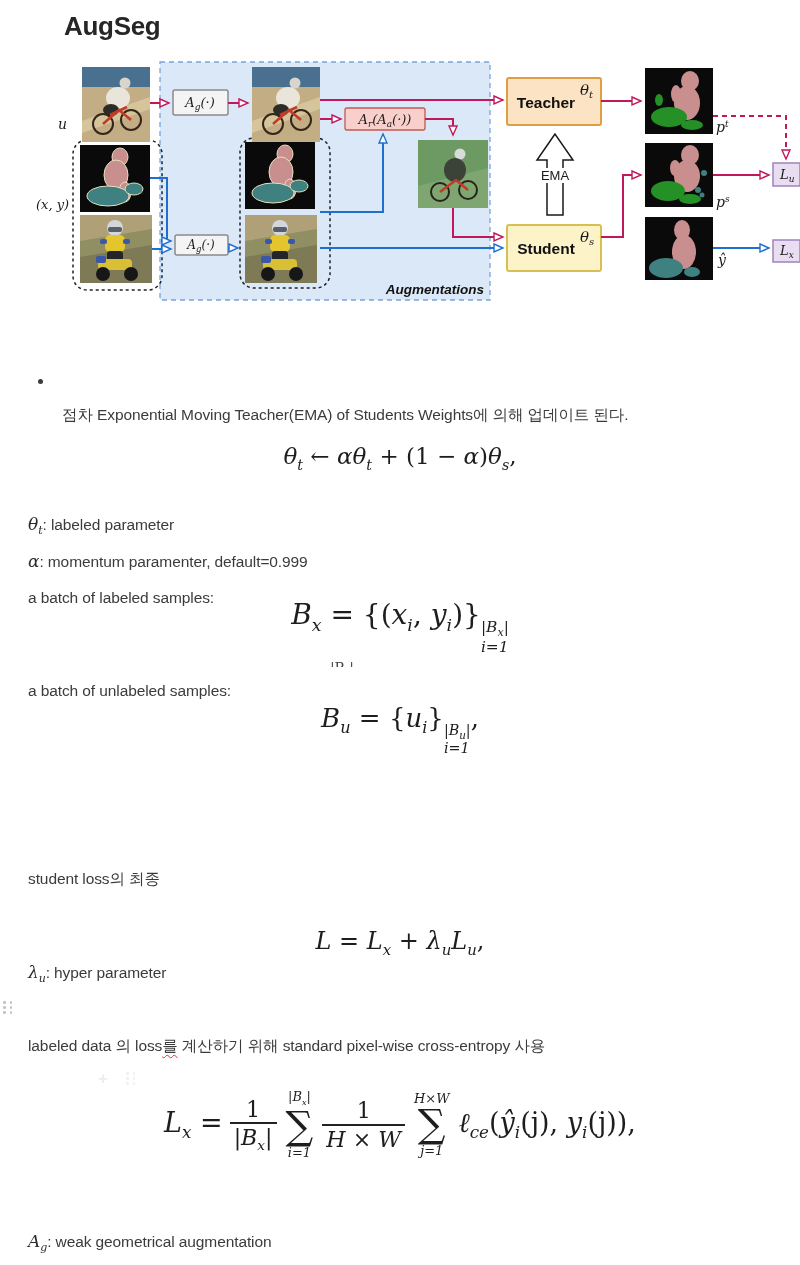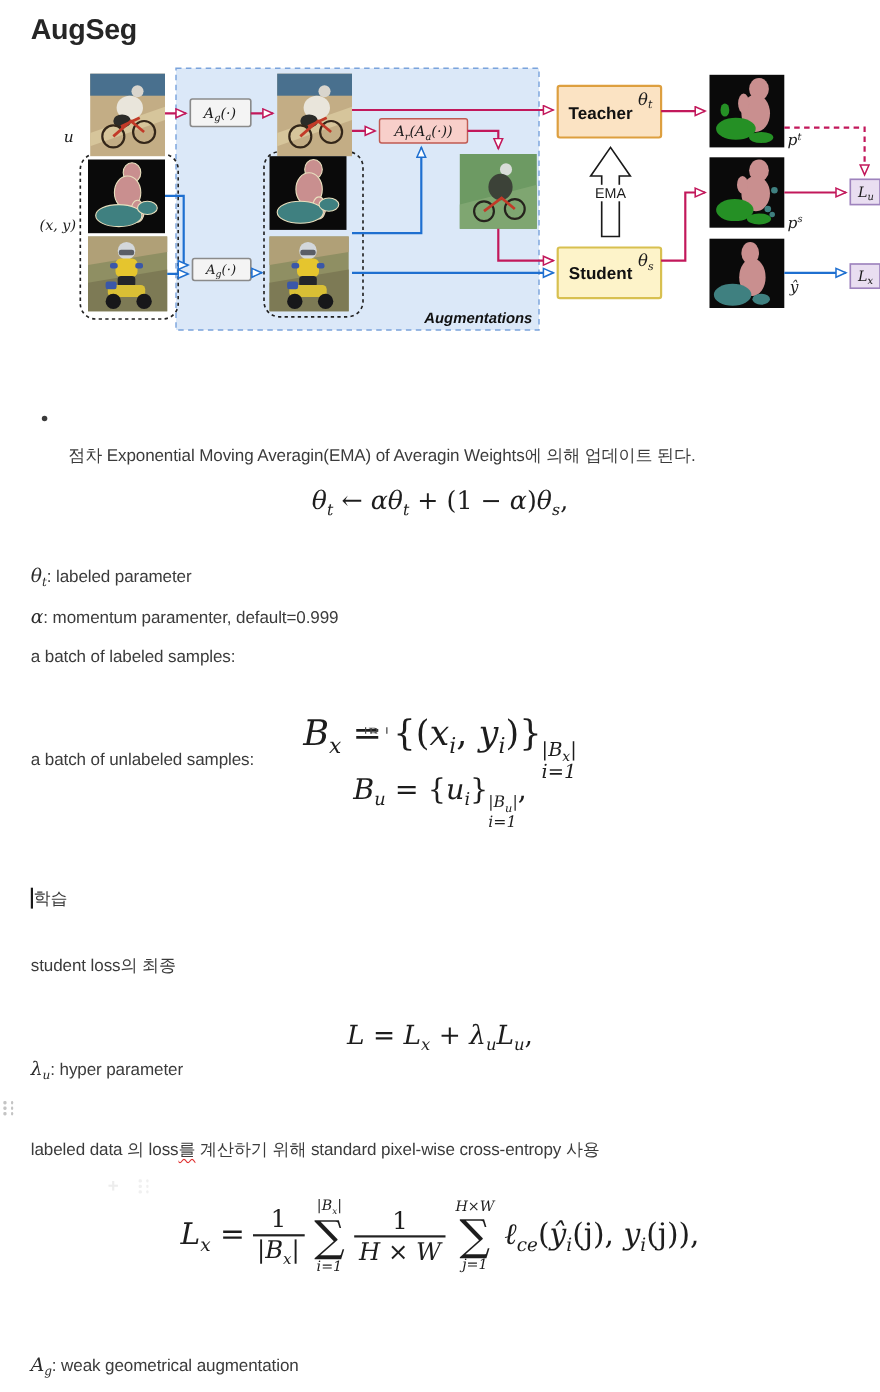--- a/index.html
+++ b/index.html
@@ -36,7 +36,7 @@
   .drag i{width:2.5px;height:2.5px;border-radius:50%;background:#c4c4c4;}
   .drag.ghosty i{background:#f0f0f0;}
   .ghost-plus{color:#ededed;font-size:17px;font-weight:bold;}
-  .title{font-size:26px;font-weight:600;color:#262626;letter-spacing:-0.3px;}
+  .title{font-size:26px;font-weight:600;color:#262626;letter-spacing:-0.3px;margin-left:36px;}
   
   .st{font-family:"Liberation Sans",sans-serif;}
   .mt{font-family:"DejaVu Serif",serif;font-style:italic;fill:#1a1a1a;}

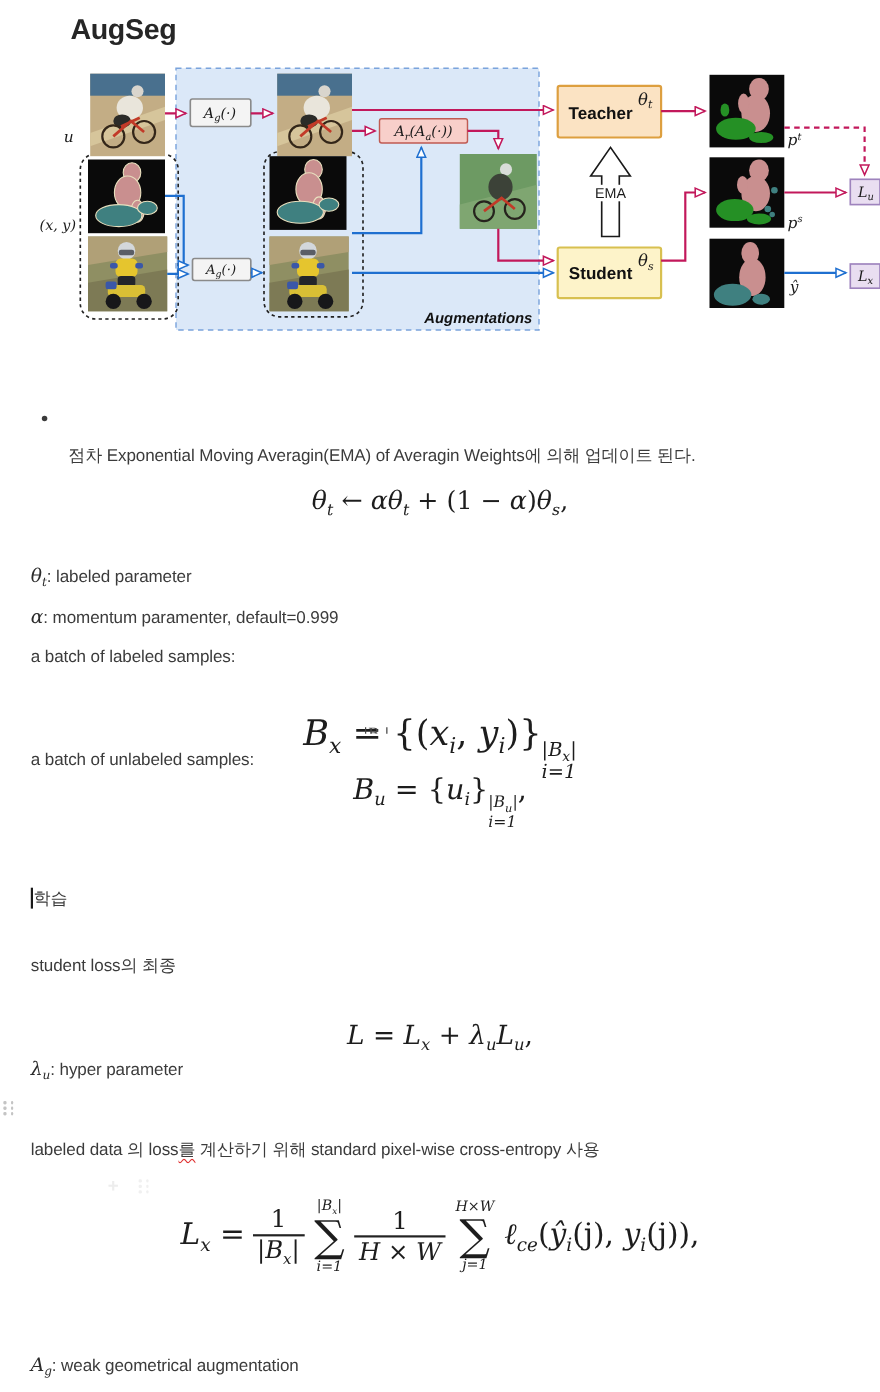--- a/index.html
+++ b/index.html
@@ -219,7 +219,7 @@
 <div class="abs body-text" style="left:38px;top:373px">
   <span class="bdot"></span>
 </div>
-<div class="abs body-text" style="left:62px;top:403px">점차 Exponential Moving Averagin(EMA) of Averagin Weights에 의해 업데이트 된다.</div>
+<div class="abs body-text" style="left:62px;top:403px">점차 Exponential Moving Teacher(EMA) of Students Weights에 의해 업데이트 된다.</div>
 
 <div class="eq" style="top:443px;font-size:23px">
   <span>θ</span><sub>t</sub><span class="up"> ← </span><span>α</span><span>θ</span><sub>t</sub><span class="up"> + (1 − </span><span>α</span><span class="up">)</span><span>θ</span><sub>s</sub><span class="up">,</span>

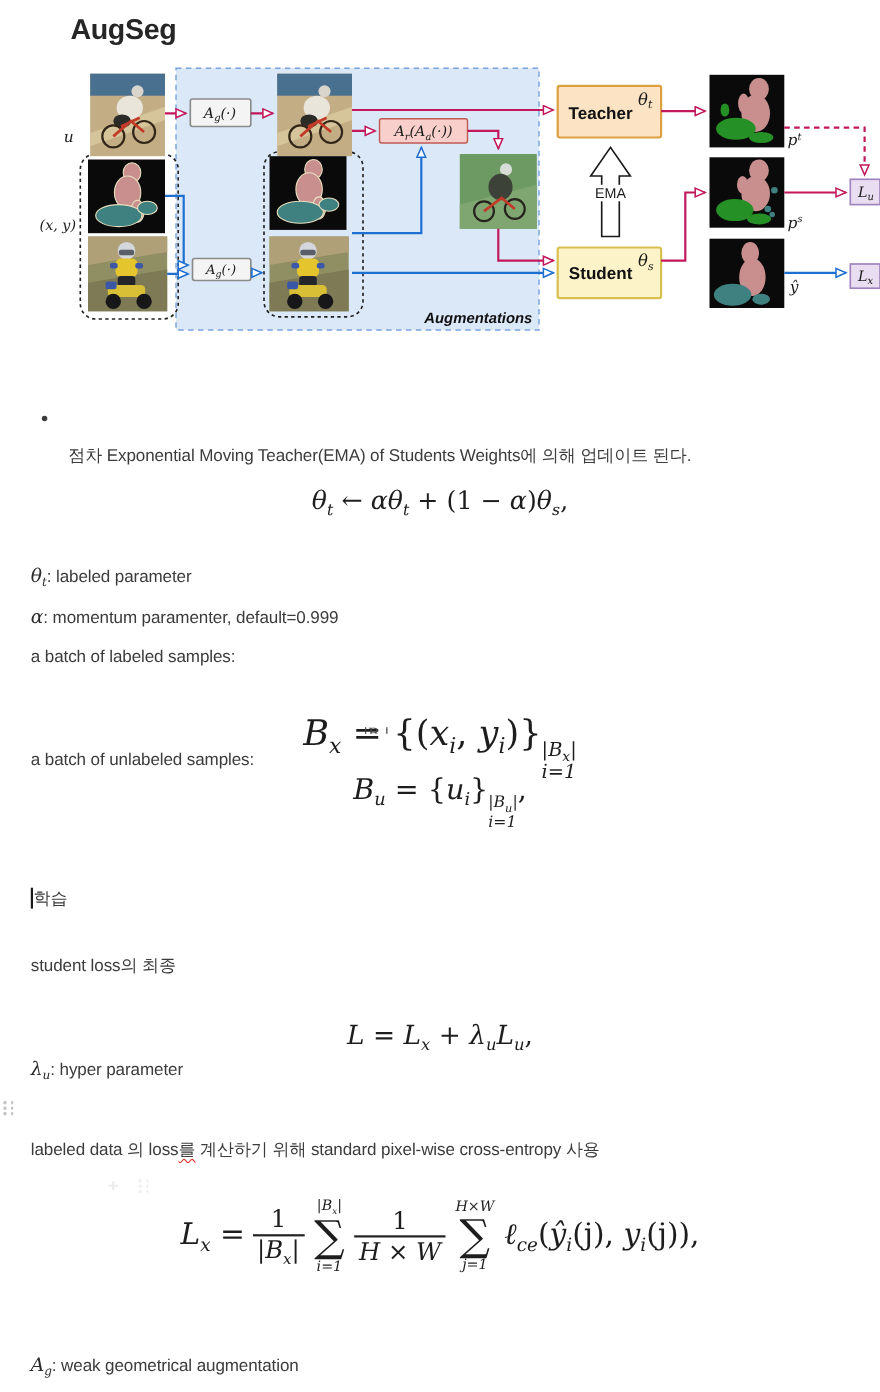--- a/index.html
+++ b/index.html
@@ -233,7 +233,7 @@
 </div>
 <div class="abs body-text" style="left:28px;top:586px"> a batch of labeled samples:</div>
 
-<div class="eq" style="top:647px;font-size:32px">
+<div class="eq" style="top:598px;font-size:28px">
   <span>B</span><sub>x</sub><span class="up"> = {(</span><span>x</span><sub>i</sub><span class="up">, </span><span>y</span><sub>i</sub><span class="up">)}</span><span class="supsub">
       <span><span>|B</span><sub>x</sub><span>|</span></span>
       <span>i=1</span>

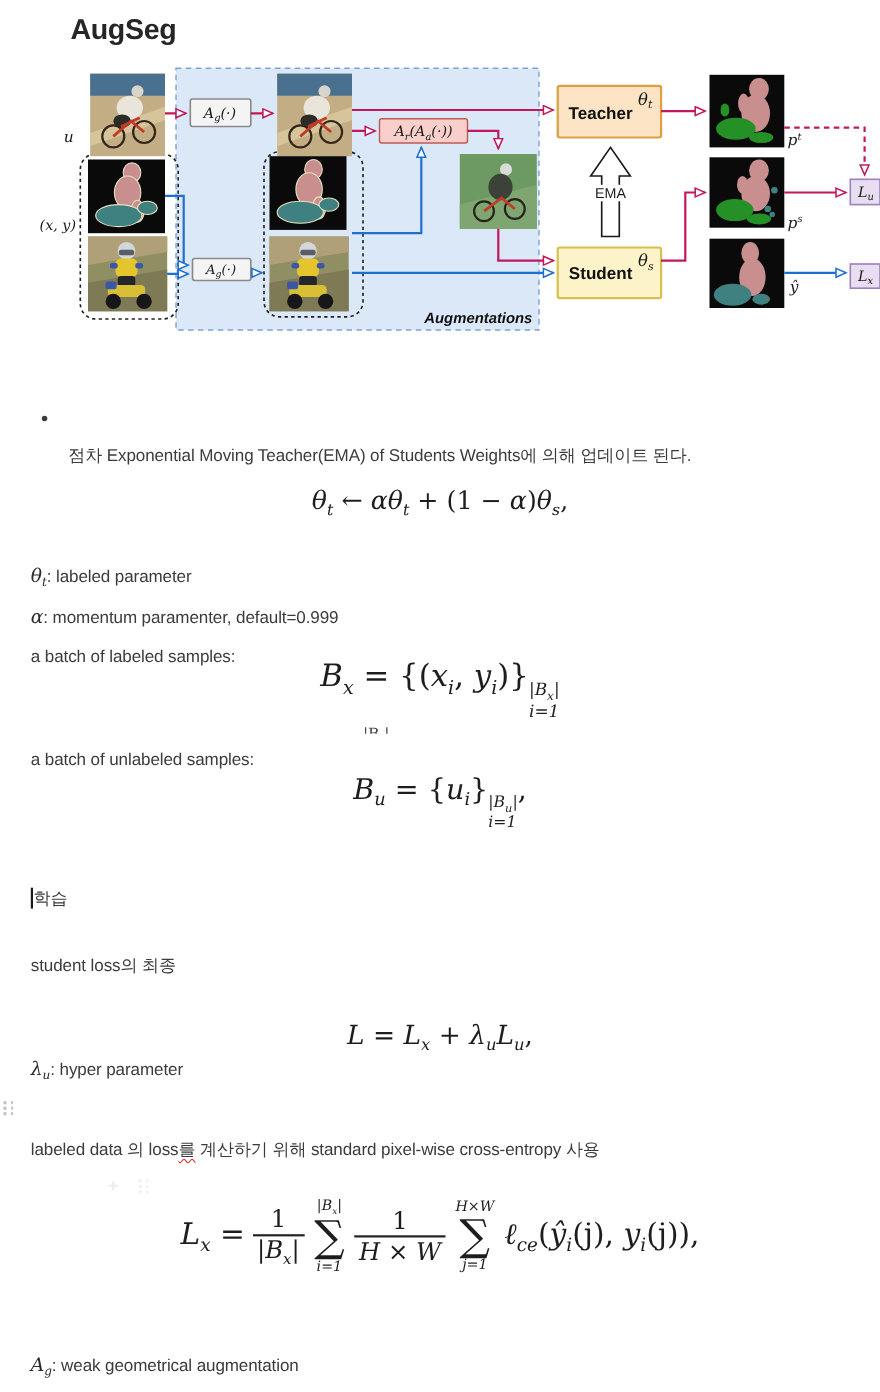--- a/index.html
+++ b/index.html
@@ -252,7 +252,6 @@
 <div class="eq-crop" style="top:752px"><span style="transform:translateX(-40px)">. . .</span></div>
 
 <div class="abs body-text" style="left:28px;top:802px;width:766px">
-  <div style="margin-top:4px"><span class="caret"></span><span>학습</span></div>
 </div>
 
 <div class="abs body-text" style="left:28px;top:867px">student loss의 최종</div>

